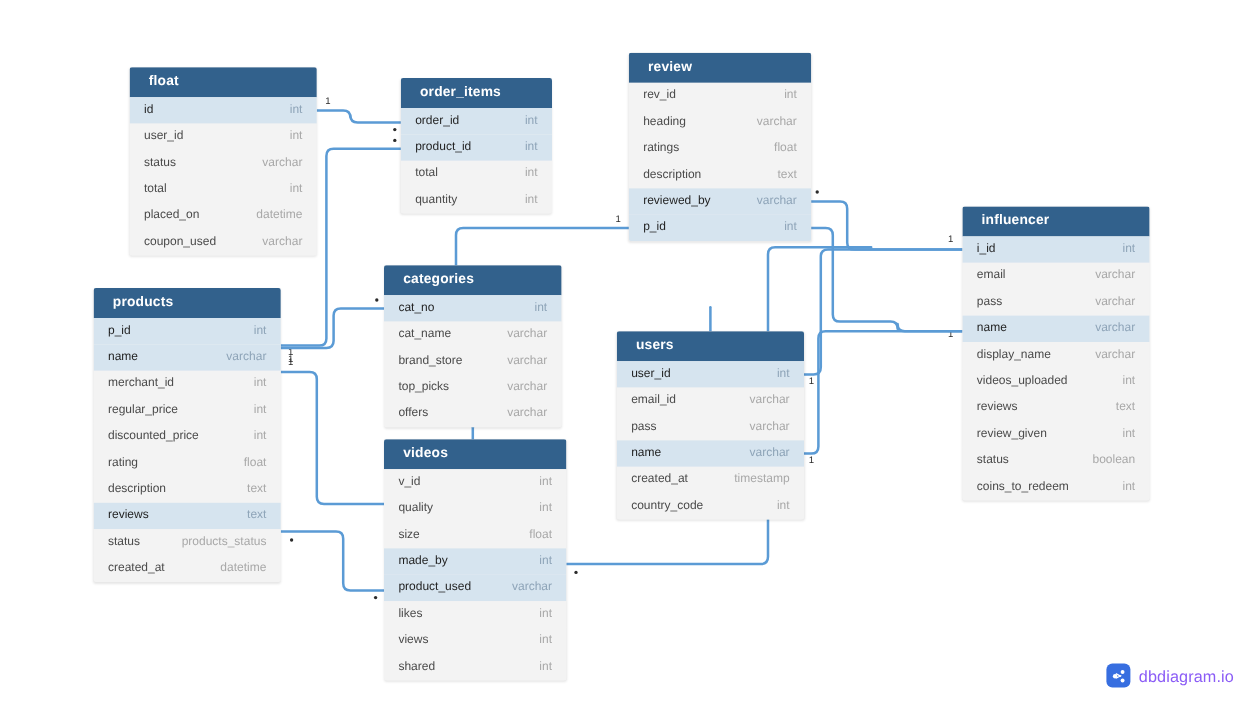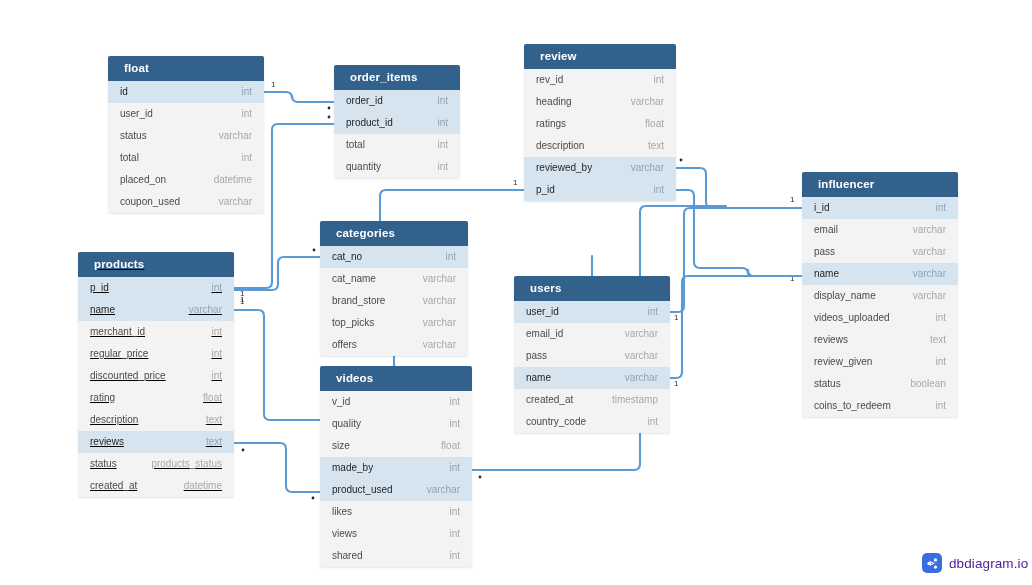--- a/index.html
+++ b/index.html
@@ -291,7 +291,7 @@
           <span class="field-type">varchar</span>
         </div>
       </div>
-      <div class="table-box" style="left: 78px; top: 252px; width: 156px; text-decoration: underline;">
+      <div class="table-box" style="left: 78px; top: 240px; width: 156px;">
         <div class="table-head">products</div>
         <div class="field-row hl">
           <span class="field-name">p_id</span>

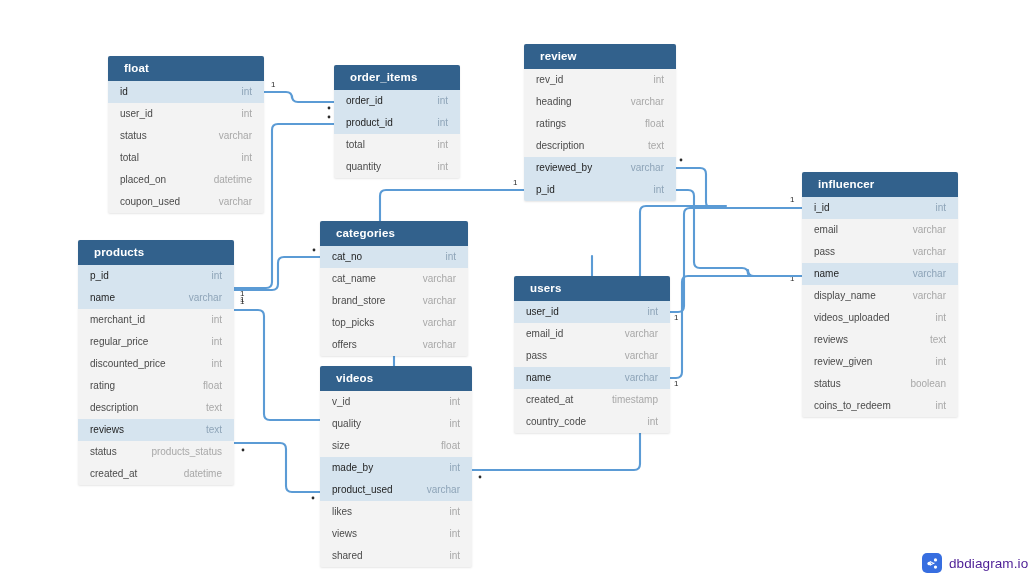--- a/index.html
+++ b/index.html
@@ -410,7 +410,7 @@
         </g>
       </svg>
     </span>
-    <span class="brand-text" style="color: #4c1d95;">dbdiagram.io</span>
+    <span class="brand-text" style="color: #8b5cf6;">dbdiagram.io</span>
   </div>
 
 </div>

